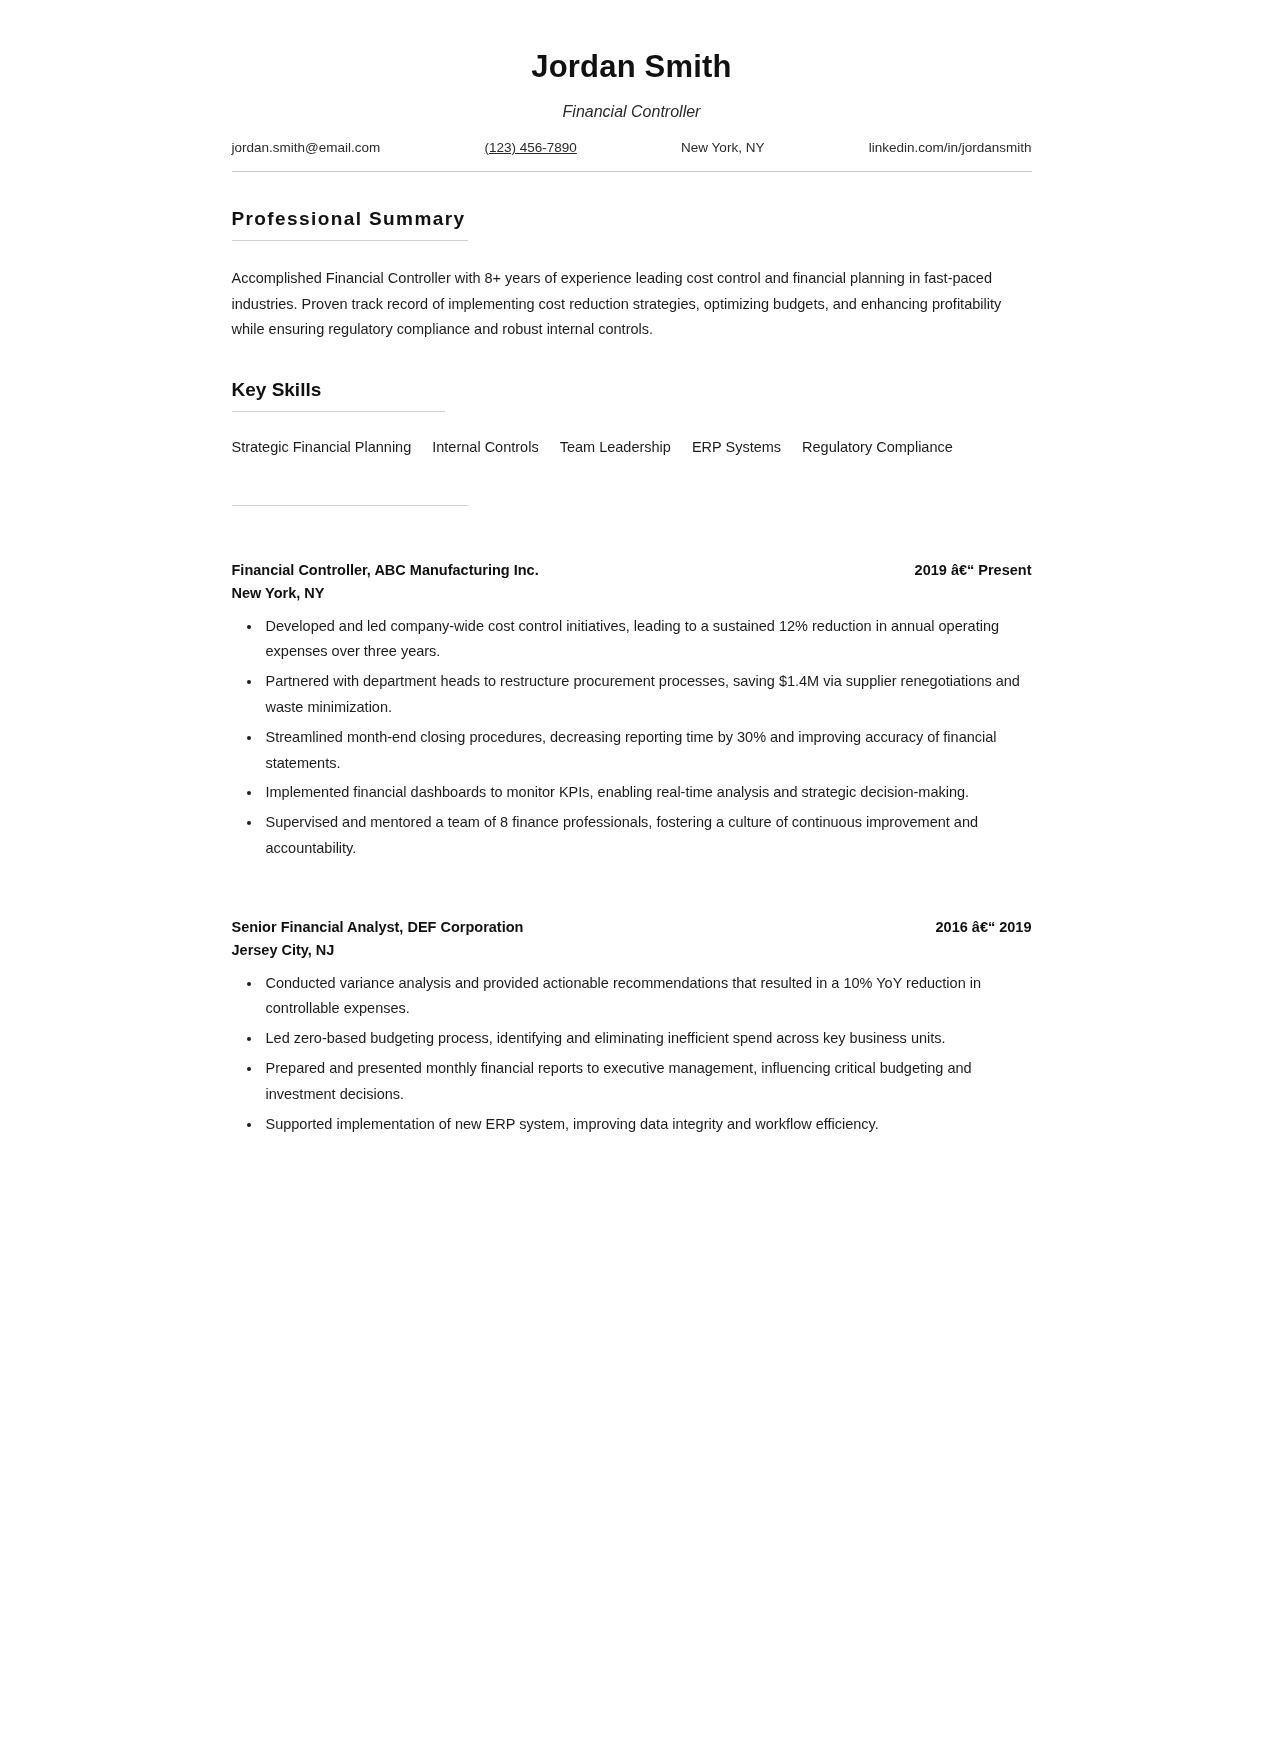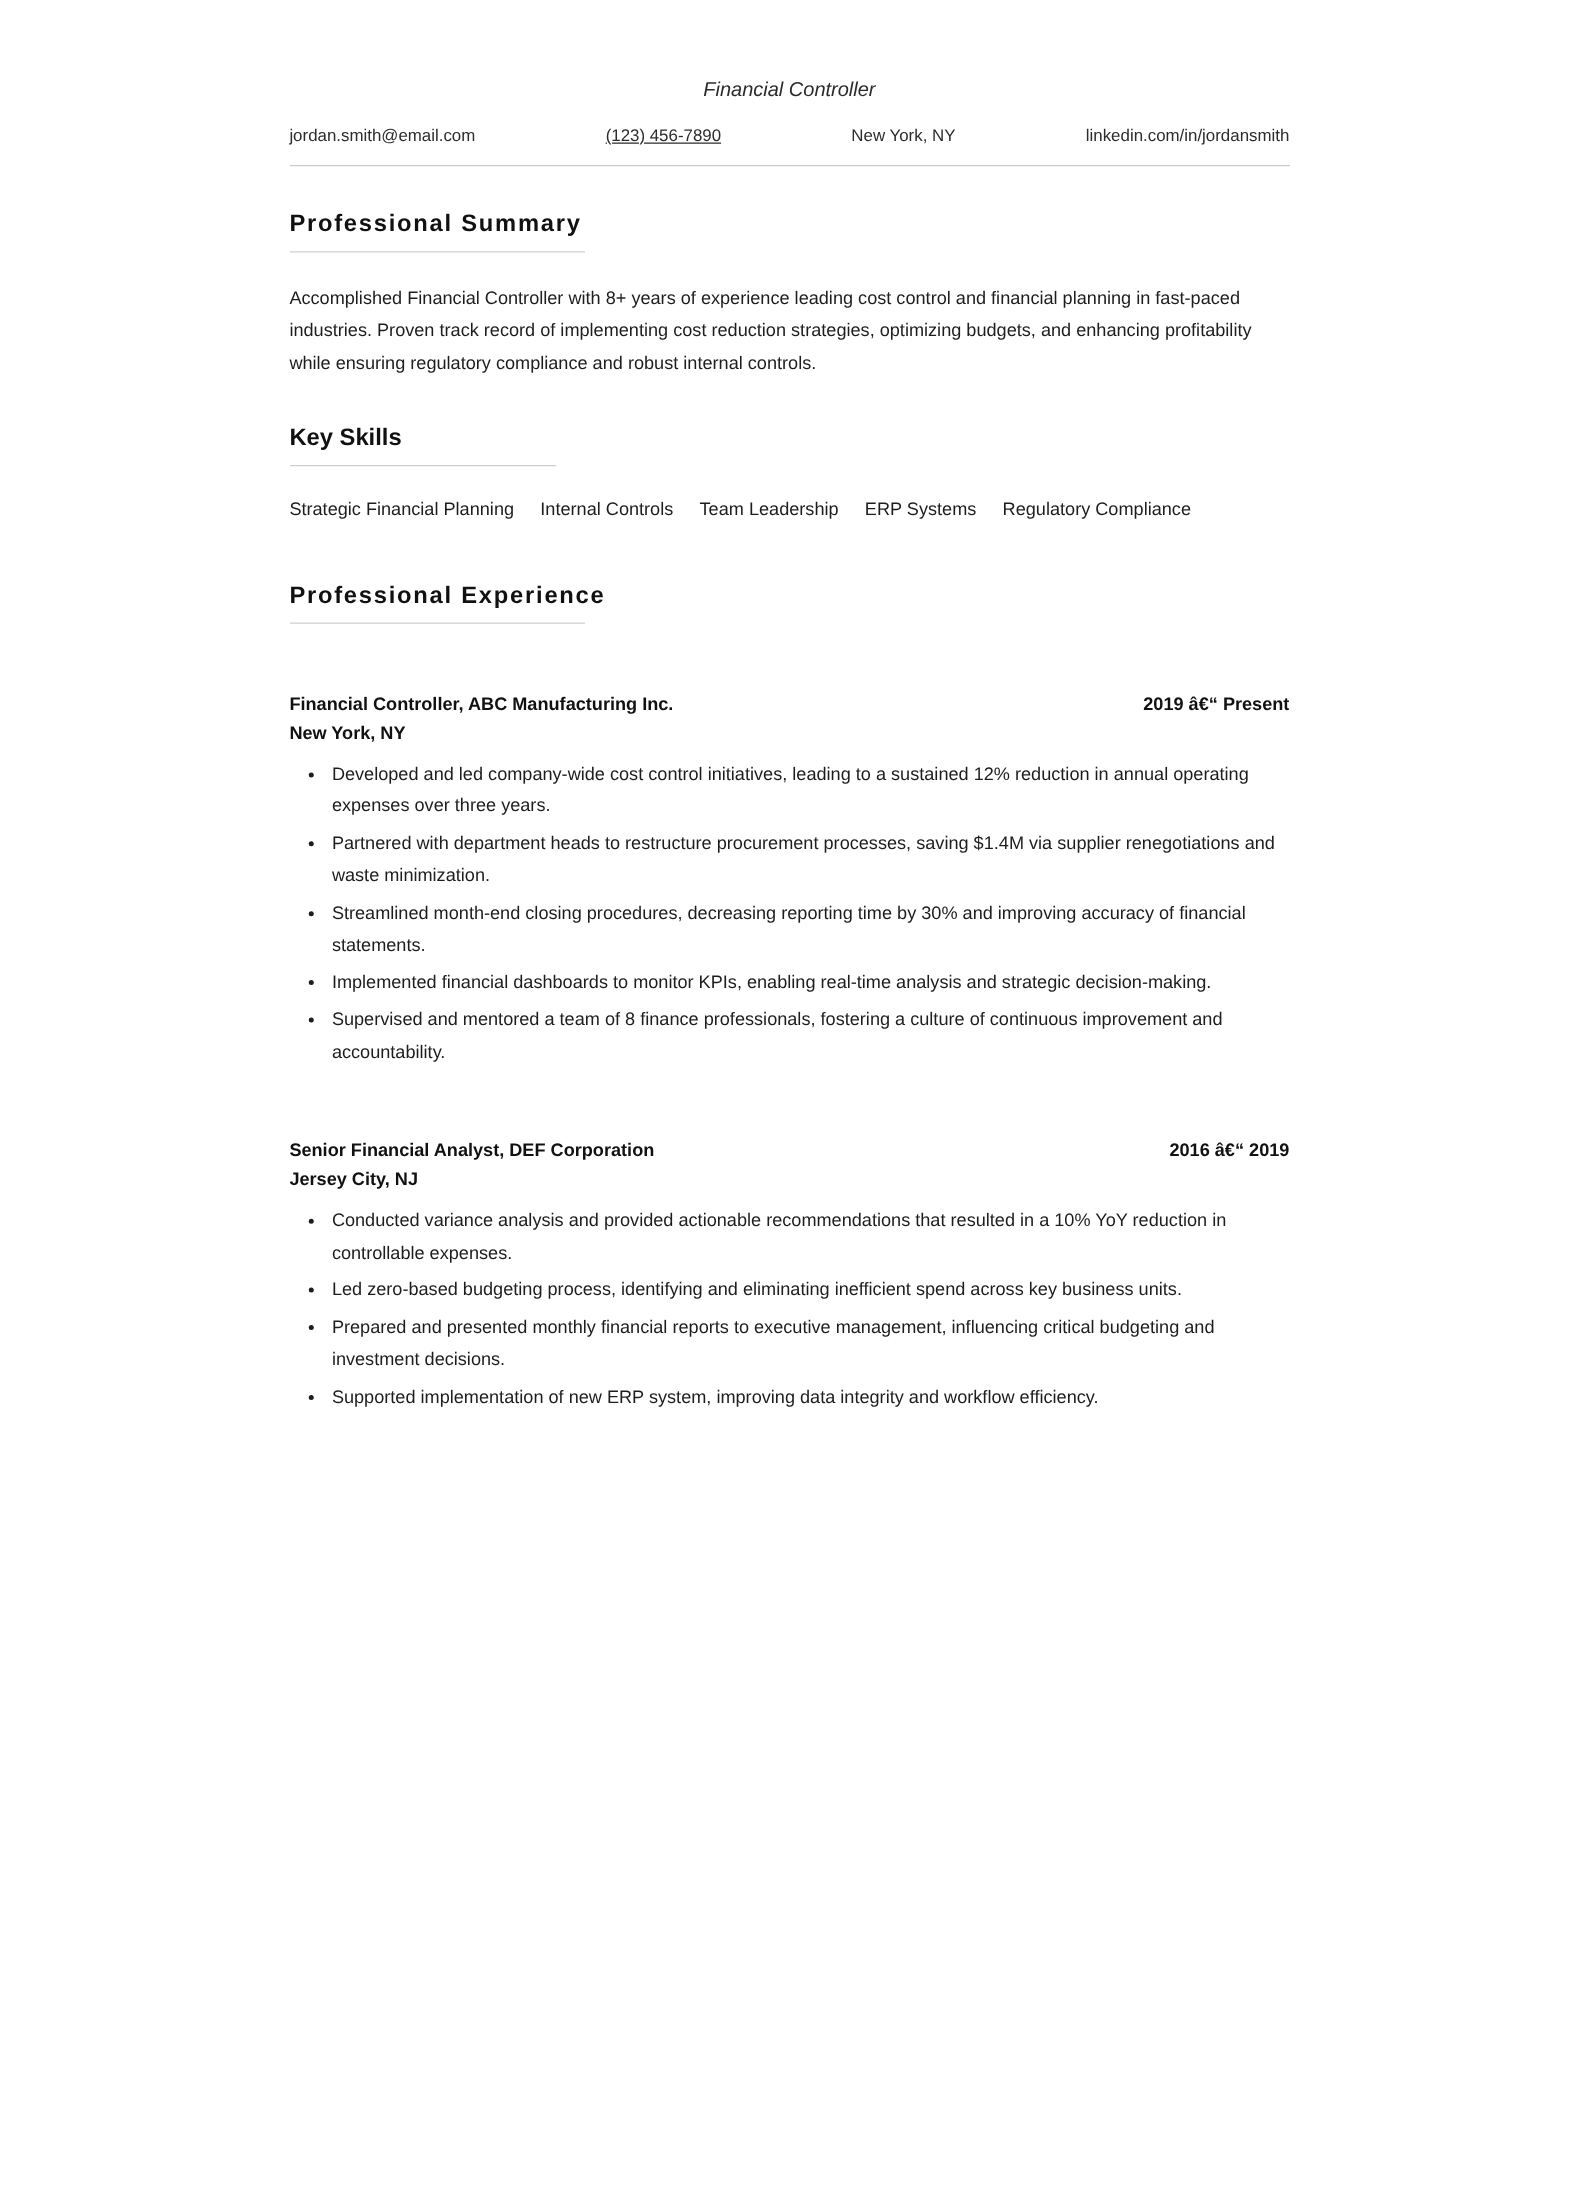--- a/index.html
+++ b/index.html
@@ -179,6 +179,7 @@
     <div class="resume">
 
       <div>
+        <h1 class="name">Jordan Smith</h1>
         <div class="title">Financial Controller</div>
 
         <div class="contact-row">

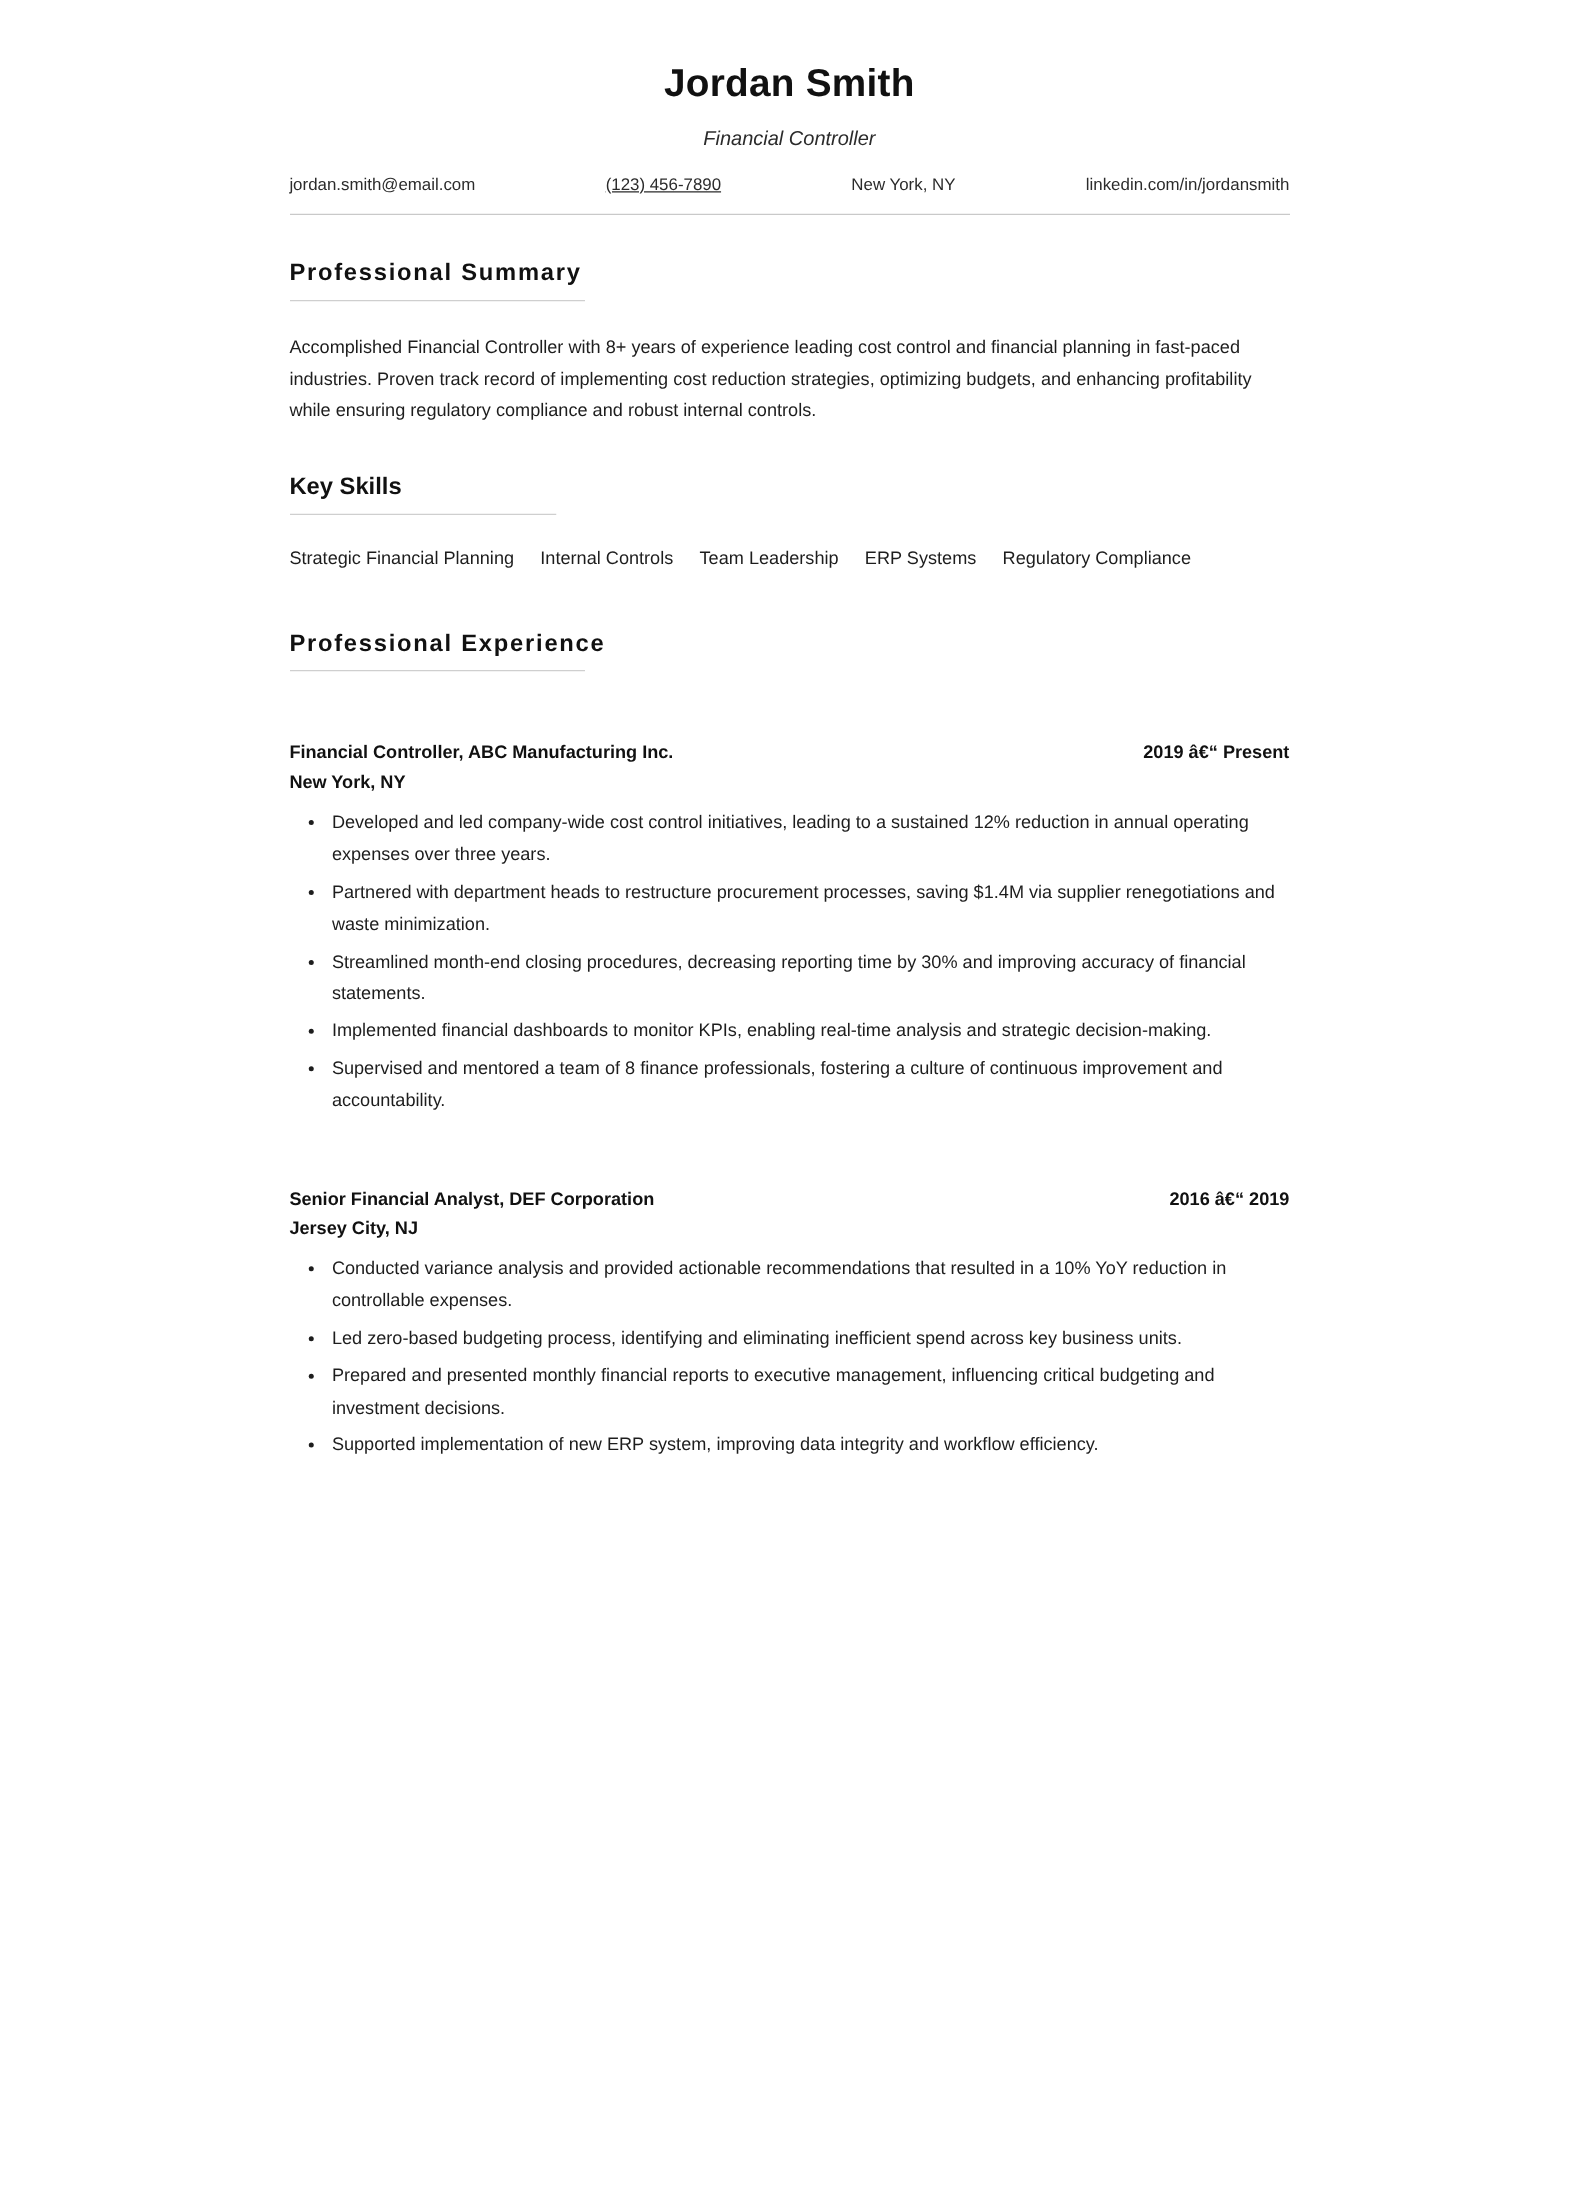--- a/index.html
+++ b/index.html
@@ -217,9 +217,6 @@
       </div>
 
       <div class="section experience">
-        <div>
-          <div class="section-heading spaced">Professional Experience</div>
-        </div>
         <hr class="section-rule wide">
 
         <div class="job">

